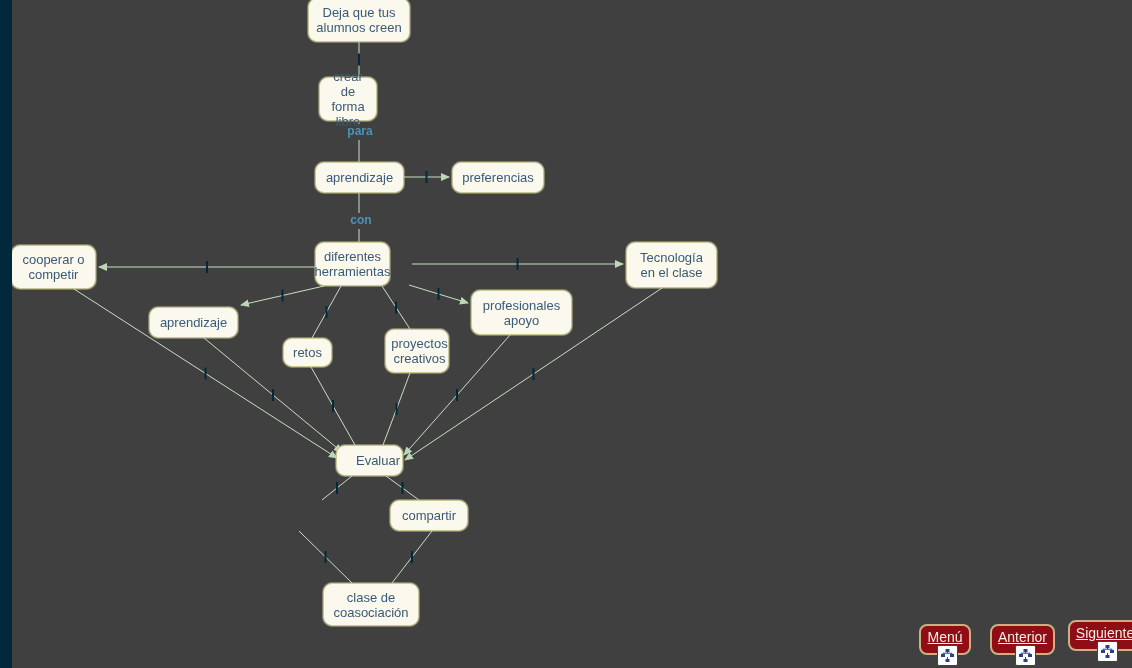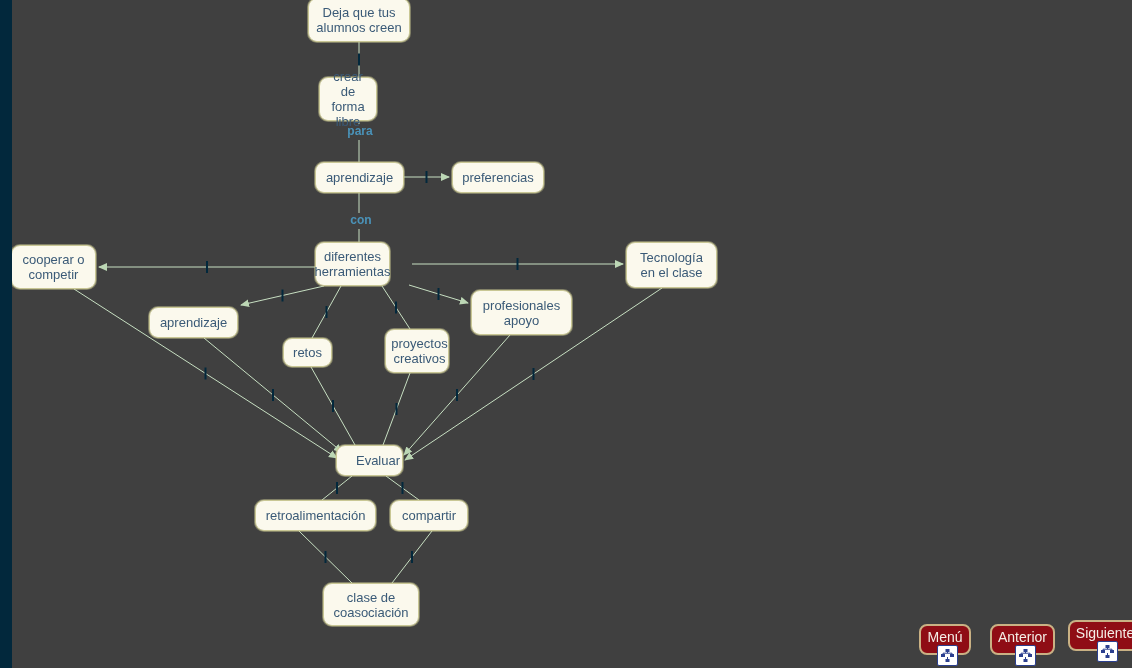--- a/index.html
+++ b/index.html
@@ -170,7 +170,6 @@
       <div class="cnode" style="left: 459px; top: 290px; width: 101px; height: 45px;">profesionales
 apoyo</div>
       <div class="cnode" style="left: 324px; top: 445px; width: 67px; height: 31px; padding-left: 24px;">Evaluar</div>
-      <div class="cnode" style="left: 243px; top: 500px; width: 121px; height: 31px;">retroalimentación</div>
       <div class="cnode" style="left: 378px; top: 500px; width: 78px; height: 31px;">compartir</div>
       <div class="cnode" style="left: 311px; top: 583px; width: 96px; height: 43px;">clase de
 coasociación</div>

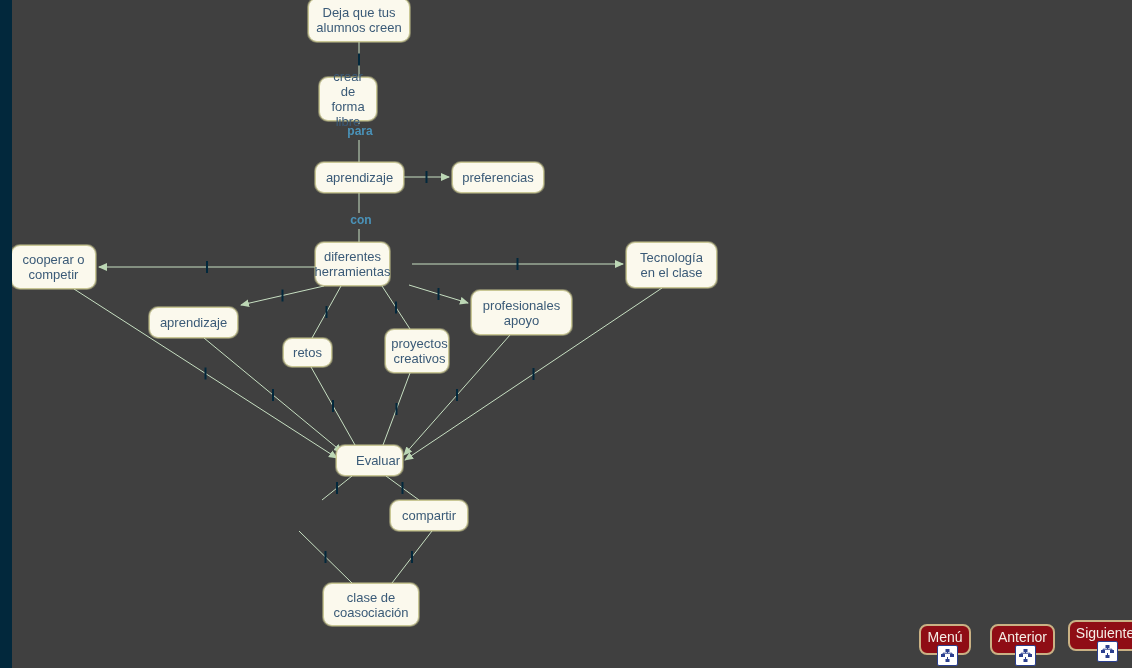--- a/index.html
+++ b/index.html
@@ -78,6 +78,7 @@
     justify-content: center;
     padding-bottom: 5px;
     cursor: pointer;
+    text-decoration: underline;
   }
   .navbtn-icon {
     position: absolute;

